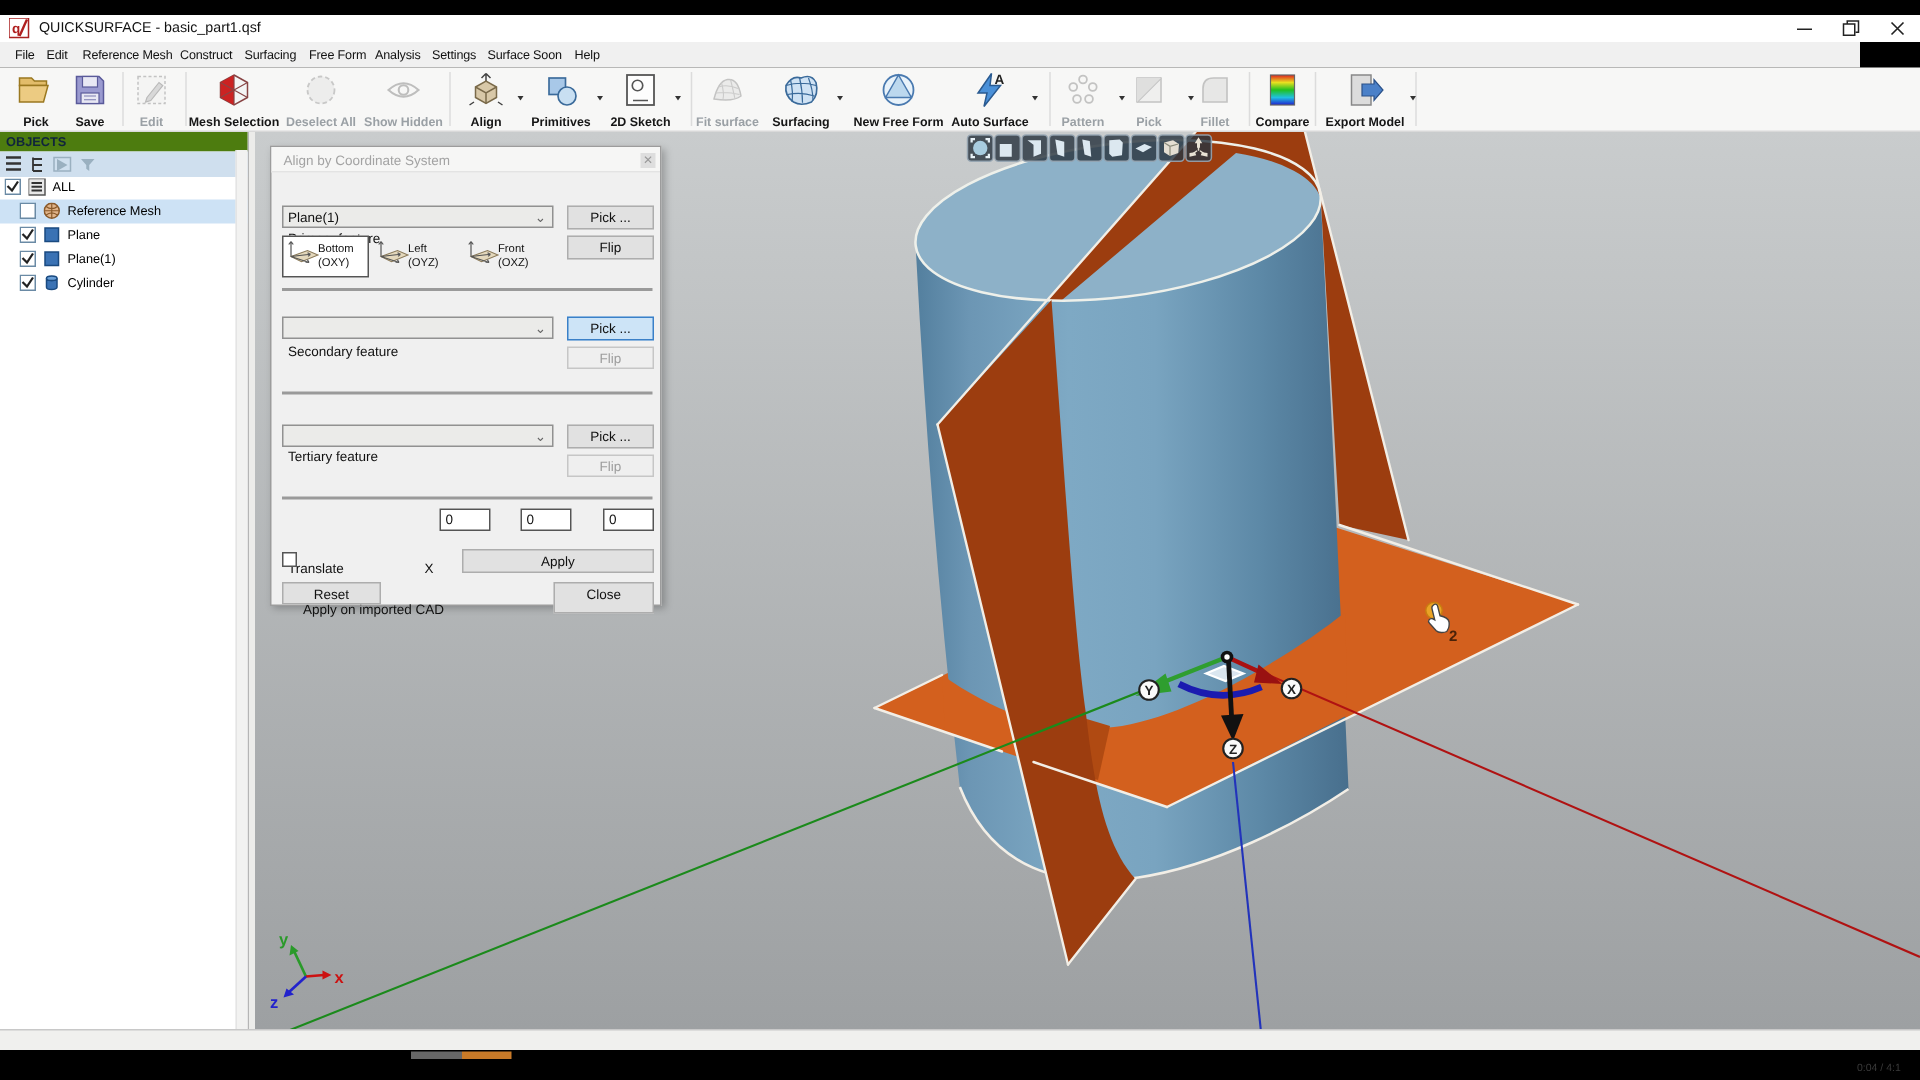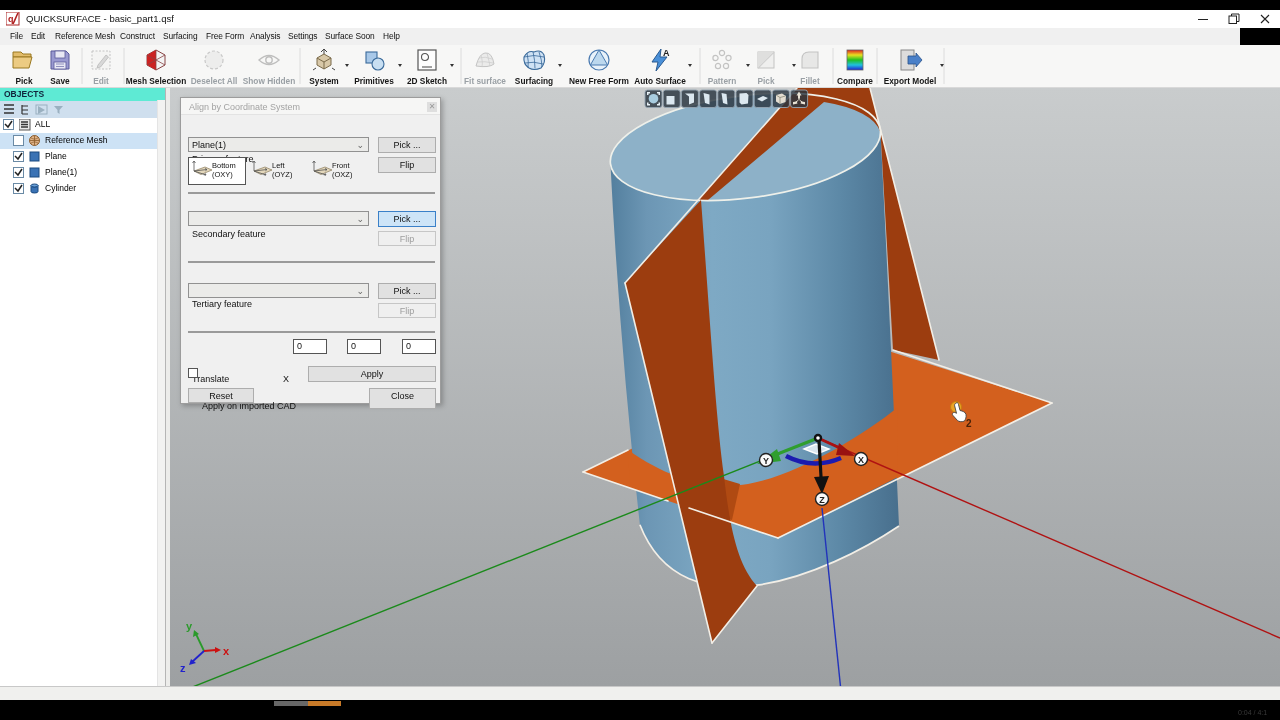--- a/index.html
+++ b/index.html
@@ -194,7 +194,7 @@
   <div class="tlab" style="left:156px">Mesh Selection</div>
   <div class="tlabd" style="left:214px">Deselect All</div>
   <div class="tlabd" style="left:269px">Show Hidden</div>
-  <div class="tlab" style="left:324px">System</div>
+  <div class="tlab" style="left:324px">Align</div>
   <div class="tlab" style="left:374px">Primitives</div>
   <div class="tlab" style="left:427px">2D Sketch</div>
   <div class="tlabd" style="left:485px">Fit surface</div>

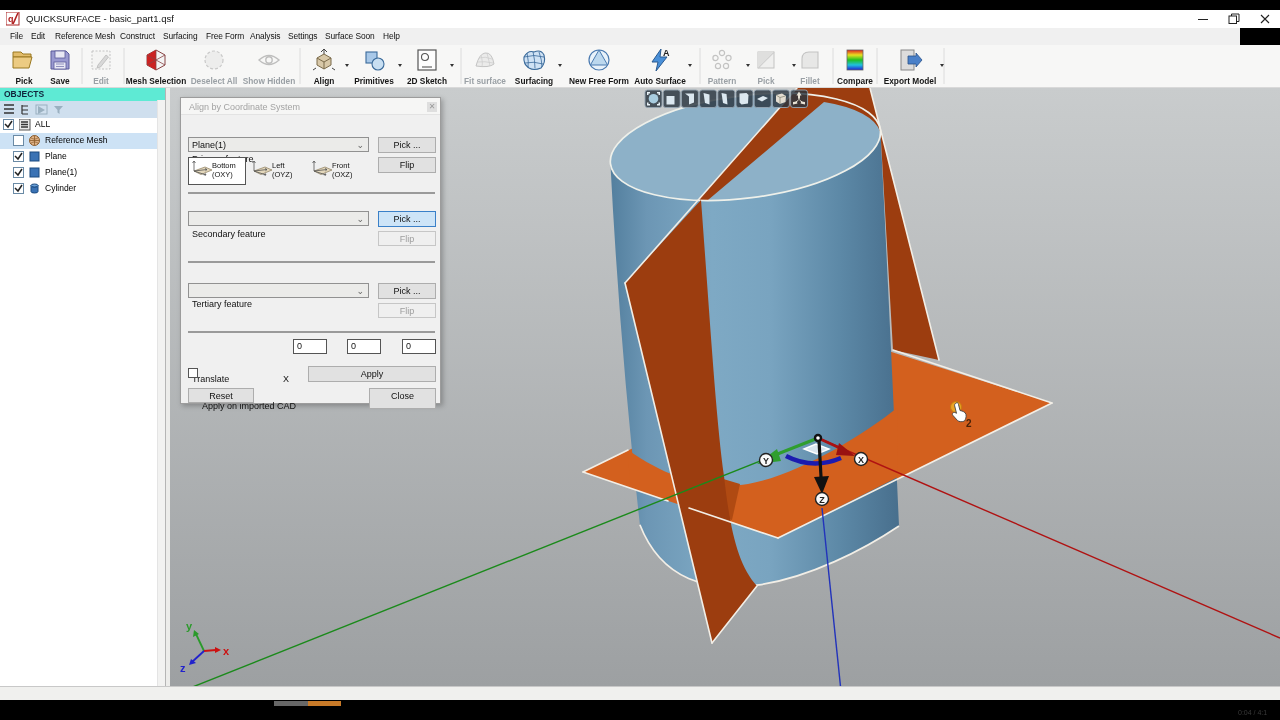--- a/index.html
+++ b/index.html
@@ -12,7 +12,7 @@
 .mi{position:absolute;top:3px;}
 #toolbar{top:45px;left:0;width:1280px;height:43px;background:#f7f7f6;border-bottom:1px solid #d9d9d9;}
 #panel{top:88px;left:0;width:166px;height:598px;background:#fff;border-right:1px solid #b5b5b5;}
-#phead{top:0;left:0;width:165px;height:13px;background:#5eead4;color:#10243c;font-size:8.5px;font-weight:bold;padding:1px 0 0 4px;}
+#phead{top:0;left:0;width:165px;height:13px;background:#4d7c0f;color:#10243c;font-size:8.5px;font-weight:bold;padding:1px 0 0 4px;}
 #ptools{top:13px;left:0;width:165px;height:17px;background:#cfdfee;}
 .trow{position:absolute;left:0;width:165px;height:16px;font-size:8.5px;color:#000;}
 #statusbar{top:686px;left:0;width:1280px;height:14px;background:#f0f0ee;border-top:1px solid #c8c8c8;}

